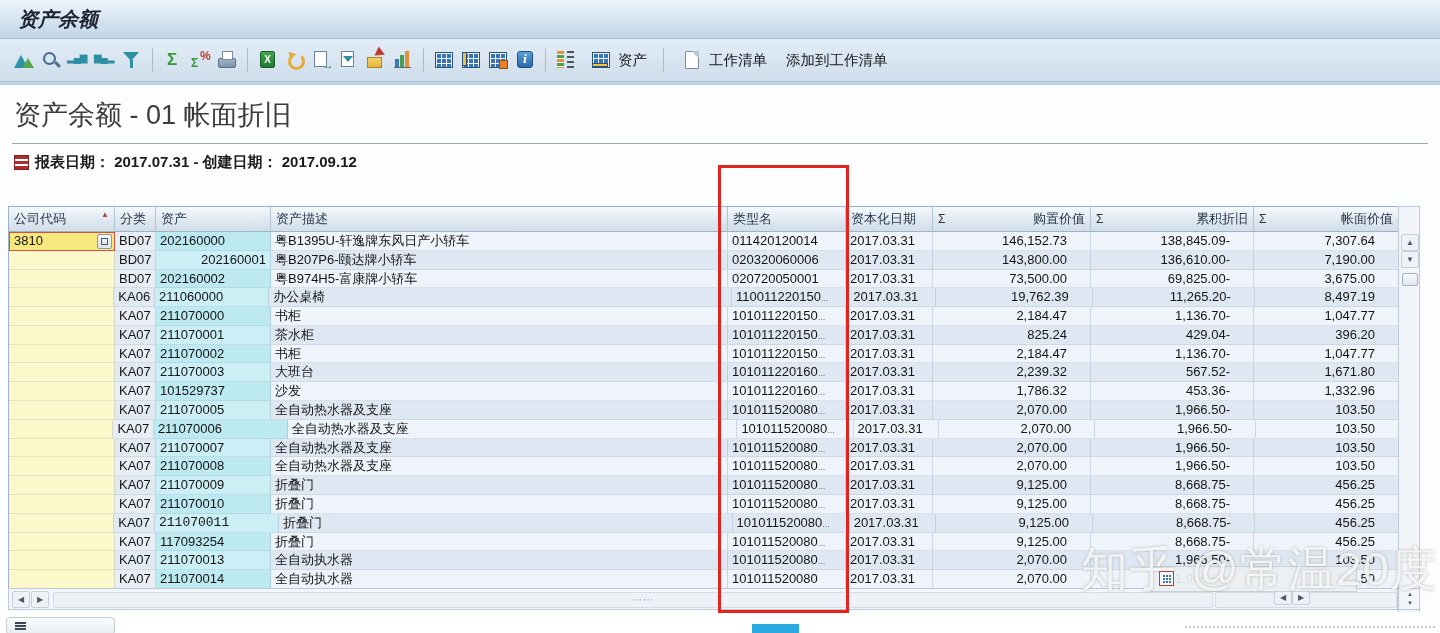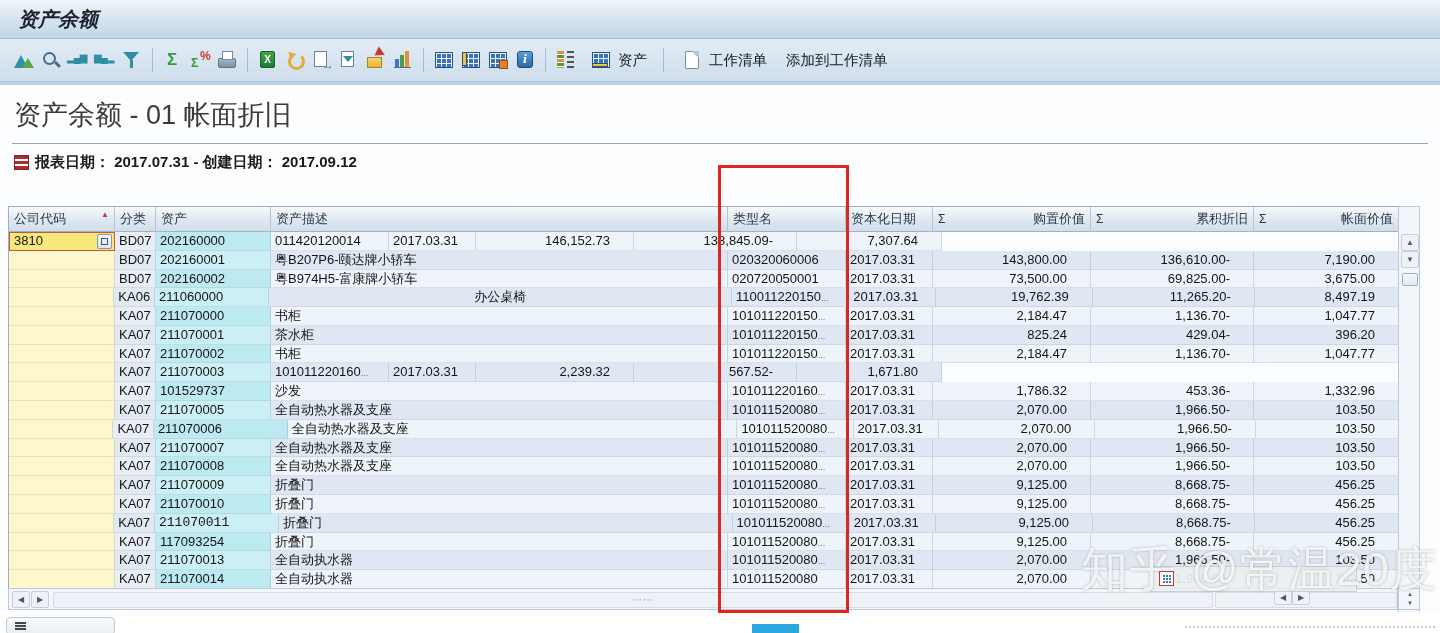--- a/index.html
+++ b/index.html
@@ -284,6 +284,7 @@
             </div>
             <div class="cell c-cls" style="width: 41px;">BD07</div>
             <div class="cell c-asset" style="width: 115px;">202160000</div>
+            <div class="cell c-desc" style="width: 457px;">粤B1395U-轩逸牌东风日产小轿车</div>
             <div class="cell c-type" style="width: 118px;">011420120014</div>
             <div class="cell c-capdate" style="width: 87px;">2017.03.31</div>
             <div class="cell c-acq num" style="width: 158px;">146,152.73</div>

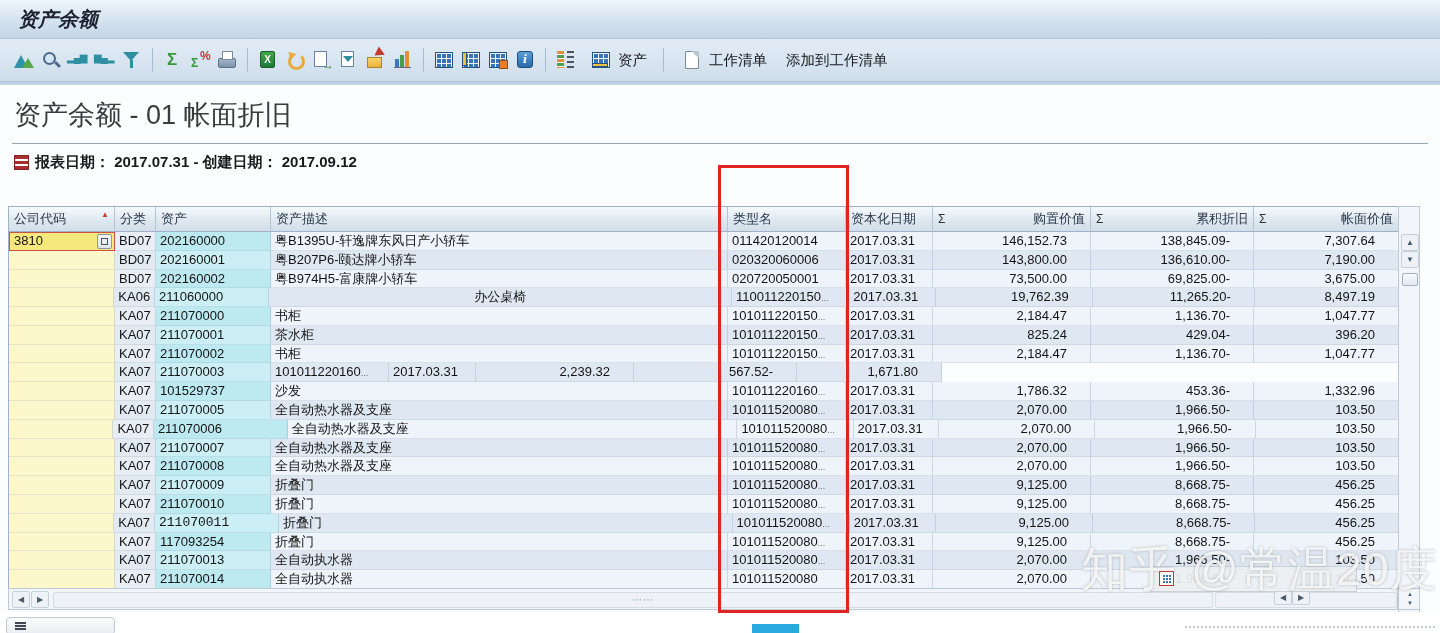--- a/index.html
+++ b/index.html
@@ -294,7 +294,7 @@
           <div class="grow even">
             <div class="cell c-company" style="width: 106px;"></div>
             <div class="cell c-cls" style="width: 41px;">BD07</div>
-            <div class="cell c-asset" style="width: 115px;">202160001</div>
+            <div class="cell c-asset" style="width: 115px; text-align: right;">202160001</div>
             <div class="cell c-desc" style="width: 457px;">粤B207P6-颐达牌小轿车</div>
             <div class="cell c-type" style="width: 118px;">020320060006</div>
             <div class="cell c-capdate" style="width: 87px;">2017.03.31</div>

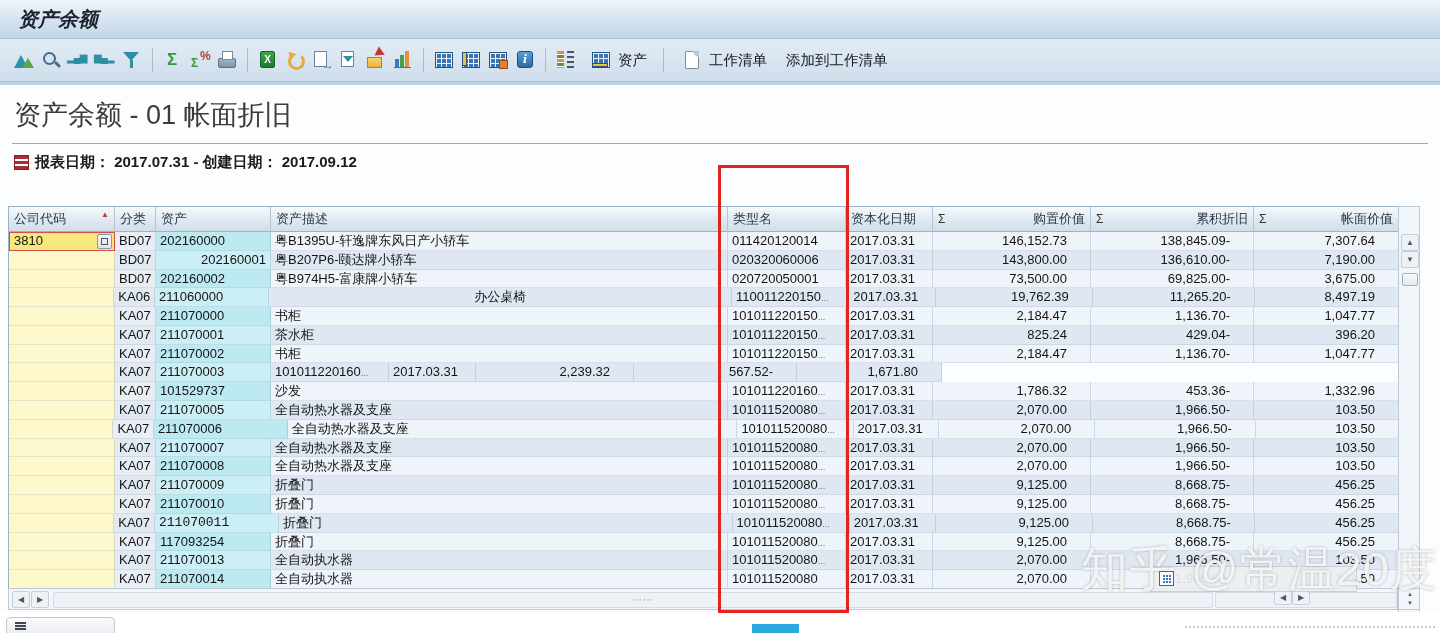--- a/index.html
+++ b/index.html
@@ -317,7 +317,7 @@
             <div class="cell c-company" style="width: 106px;"></div>
             <div class="cell c-cls" style="width: 41px;">KA06</div>
             <div class="cell c-asset" style="width: 115px;">211060000</div>
-            <div class="cell c-desc" style="width: 466px; text-align: center;">办公桌椅</div>
+            <div class="cell c-desc" style="width: 466px;">办公桌椅</div>
             <div class="cell c-type truncated" style="width: 118px;">110011220150</div>
             <div class="cell c-capdate" style="width: 87px;">2017.03.31</div>
             <div class="cell c-acq num" style="width: 158px;">19,762.39</div>

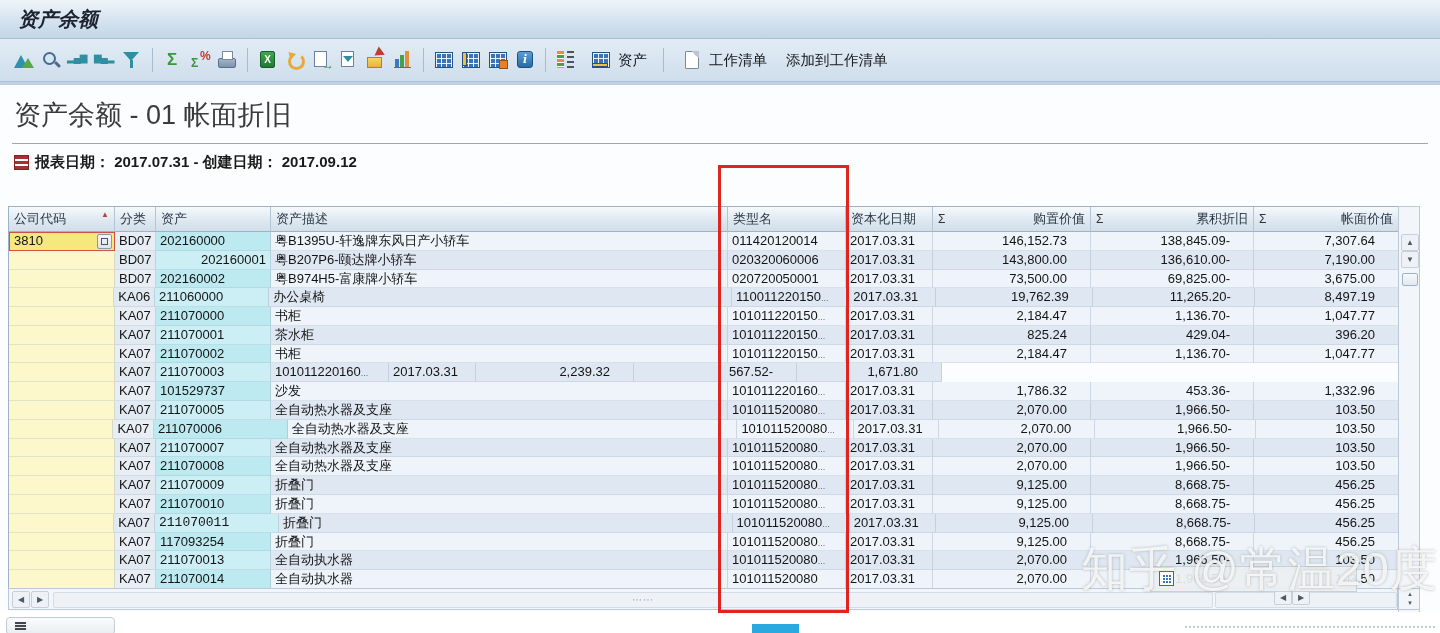--- a/index.html
+++ b/index.html
@@ -361,6 +361,7 @@
             <div class="cell c-company" style="width: 106px;"></div>
             <div class="cell c-cls" style="width: 41px;">KA07</div>
             <div class="cell c-asset" style="width: 115px;">211070003</div>
+            <div class="cell c-desc" style="width: 457px;">大班台</div>
             <div class="cell c-type truncated" style="width: 118px;">101011220160</div>
             <div class="cell c-capdate" style="width: 87px;">2017.03.31</div>
             <div class="cell c-acq num" style="width: 158px;">2,239.32</div>

